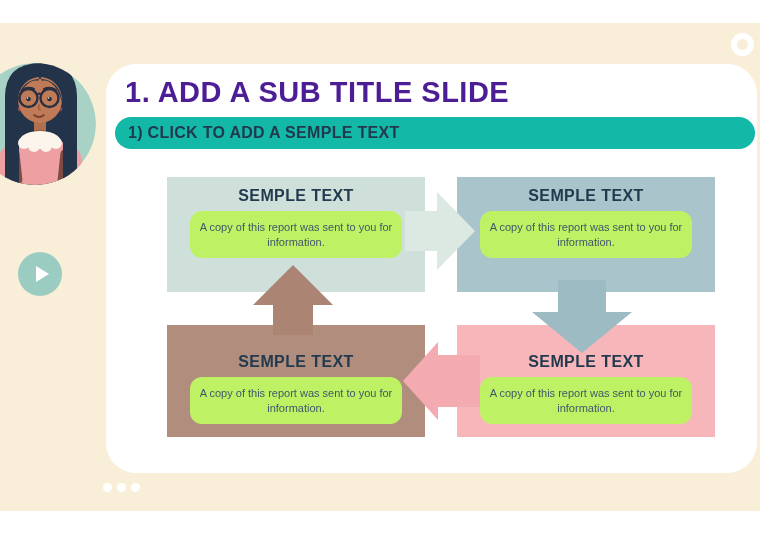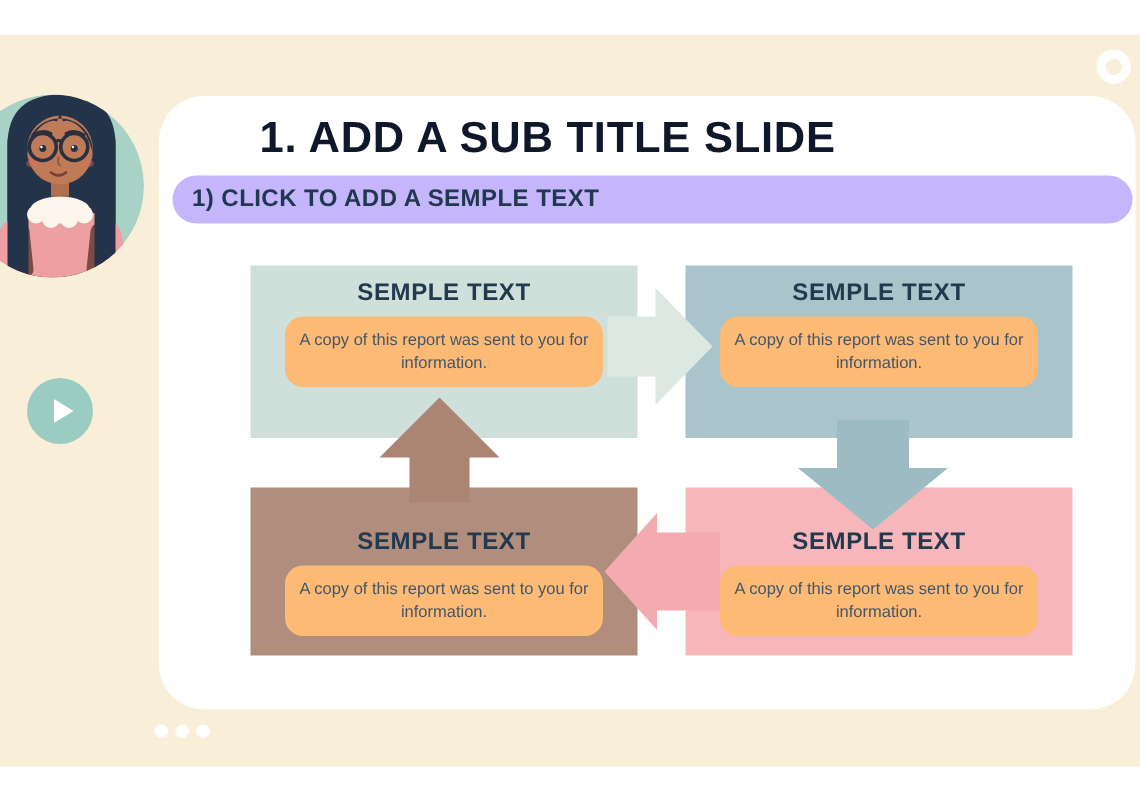--- a/index.html
+++ b/index.html
@@ -8,7 +8,7 @@
   .cream-band{position:absolute;left:0;top:23px;width:760px;height:488px;background:#f9eed7;}
   .slide-card{position:absolute;left:106px;top:64px;width:651px;height:409px;background:#ffffff;border-radius:30px;}
   .ring{position:absolute;left:731px;top:33px;width:11px;height:11px;border:6px solid #ffffff;border-radius:50%;}
-  .page-title{position:absolute;left:125px;top:76px;font-size:29px;font-weight:bold;color:#0f172a;letter-spacing:.5px;white-space:nowrap;margin-left:48px;}
+  .page-title{position:absolute;left:125px;top:76px;font-size:29px;font-weight:bold;color:#4c1d95;letter-spacing:.5px;white-space:nowrap;}
   .subtitle-pill{position:absolute;left:115px;top:117px;width:640px;height:32px;background:#c4b5fd;border-radius:16px;display:flex;align-items:center;}
   .subtitle-pill .txt{font-size:16px;font-weight:bold;color:#21394e;margin-left:13px;letter-spacing:.3px;white-space:nowrap;}
 

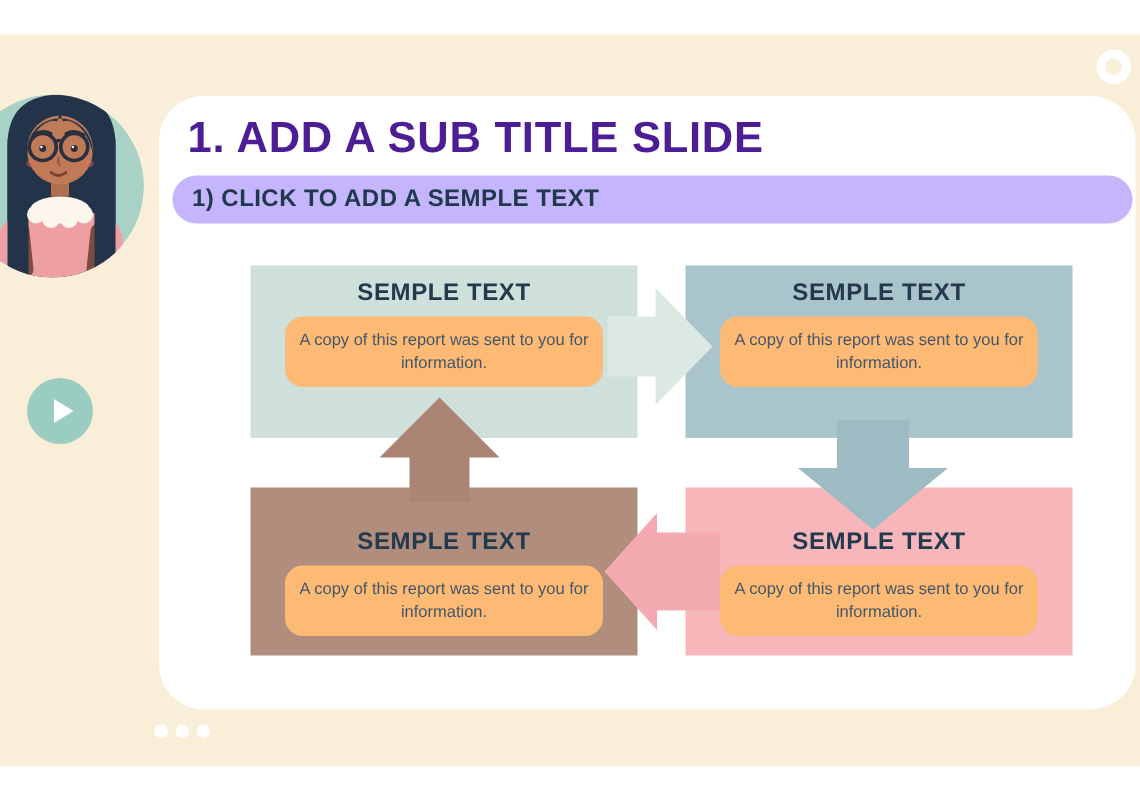--- a/index.html
+++ b/index.html
@@ -9,7 +9,7 @@
   .slide-card{position:absolute;left:106px;top:64px;width:651px;height:409px;background:#ffffff;border-radius:30px;}
   .ring{position:absolute;left:731px;top:33px;width:11px;height:11px;border:6px solid #ffffff;border-radius:50%;}
   .page-title{position:absolute;left:125px;top:76px;font-size:29px;font-weight:bold;color:#4c1d95;letter-spacing:.5px;white-space:nowrap;}
-  .subtitle-pill{position:absolute;left:115px;top:117px;width:640px;height:32px;background:#c4b5fd;border-radius:16px;display:flex;align-items:center;}
+  .subtitle-pill{position:absolute;left:115px;top:117px;width:640px;height:32px;background:#14b8a6;border-radius:16px;display:flex;align-items:center;}
   .subtitle-pill .txt{font-size:16px;font-weight:bold;color:#21394e;margin-left:13px;letter-spacing:.3px;white-space:nowrap;}
 
   .dbox{position:absolute;width:258px;}

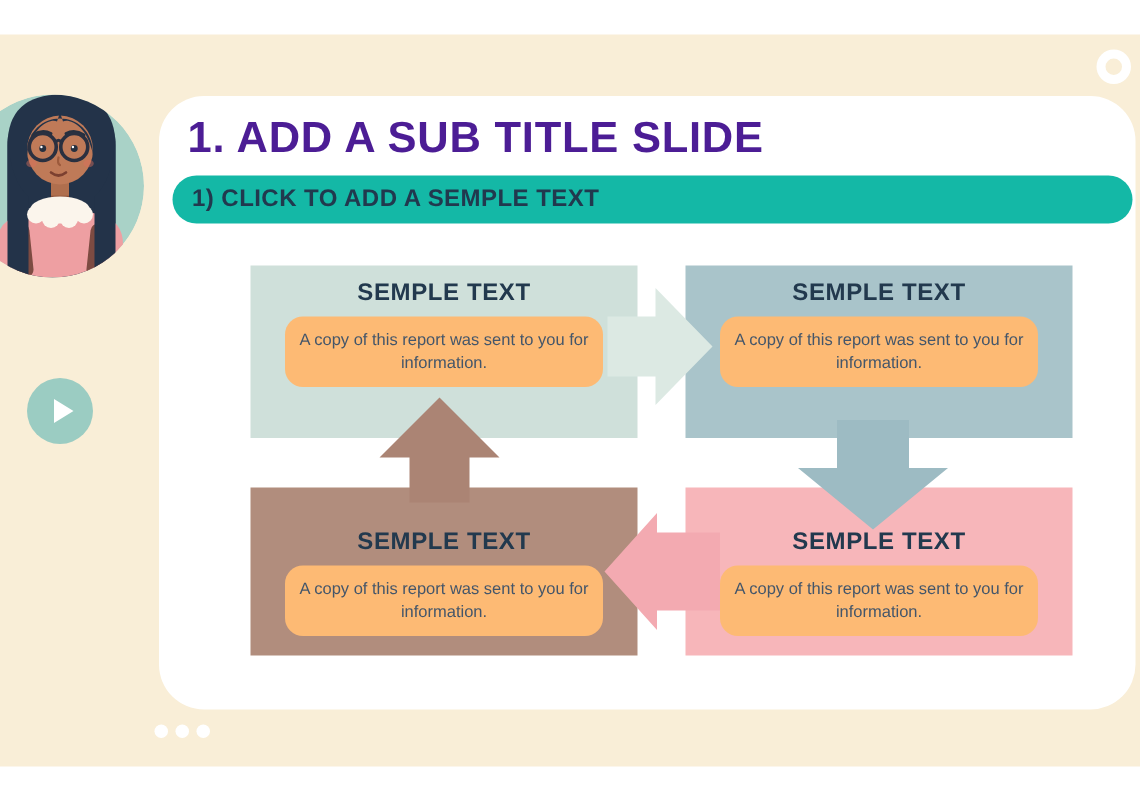--- a/index.html
+++ b/index.html
@@ -20,7 +20,7 @@
   .dbox .btitle{position:relative;z-index:10;text-align:center;font-size:16px;font-weight:bold;color:#22394e;letter-spacing:.4px;line-height:22px;}
   .dbox.top .btitle{margin-top:8px;}
   .dbox.bottom .btitle{margin-top:26px;}
-  .inner-note{position:relative;z-index:10;margin:4px auto 0 auto;width:212px;height:47px;background:#fdba74;border-radius:12px;display:flex;align-items:center;justify-content:center;}
+  .inner-note{position:relative;z-index:10;margin:4px auto 0 auto;width:212px;height:47px;background:#bef264;border-radius:12px;display:flex;align-items:center;justify-content:center;}
   .inner-note p{margin:0;width:198px;font-size:11px;line-height:1.3;color:#44566a;text-align:center;}
 
   #arrows{position:absolute;left:0;top:0;pointer-events:none;}

